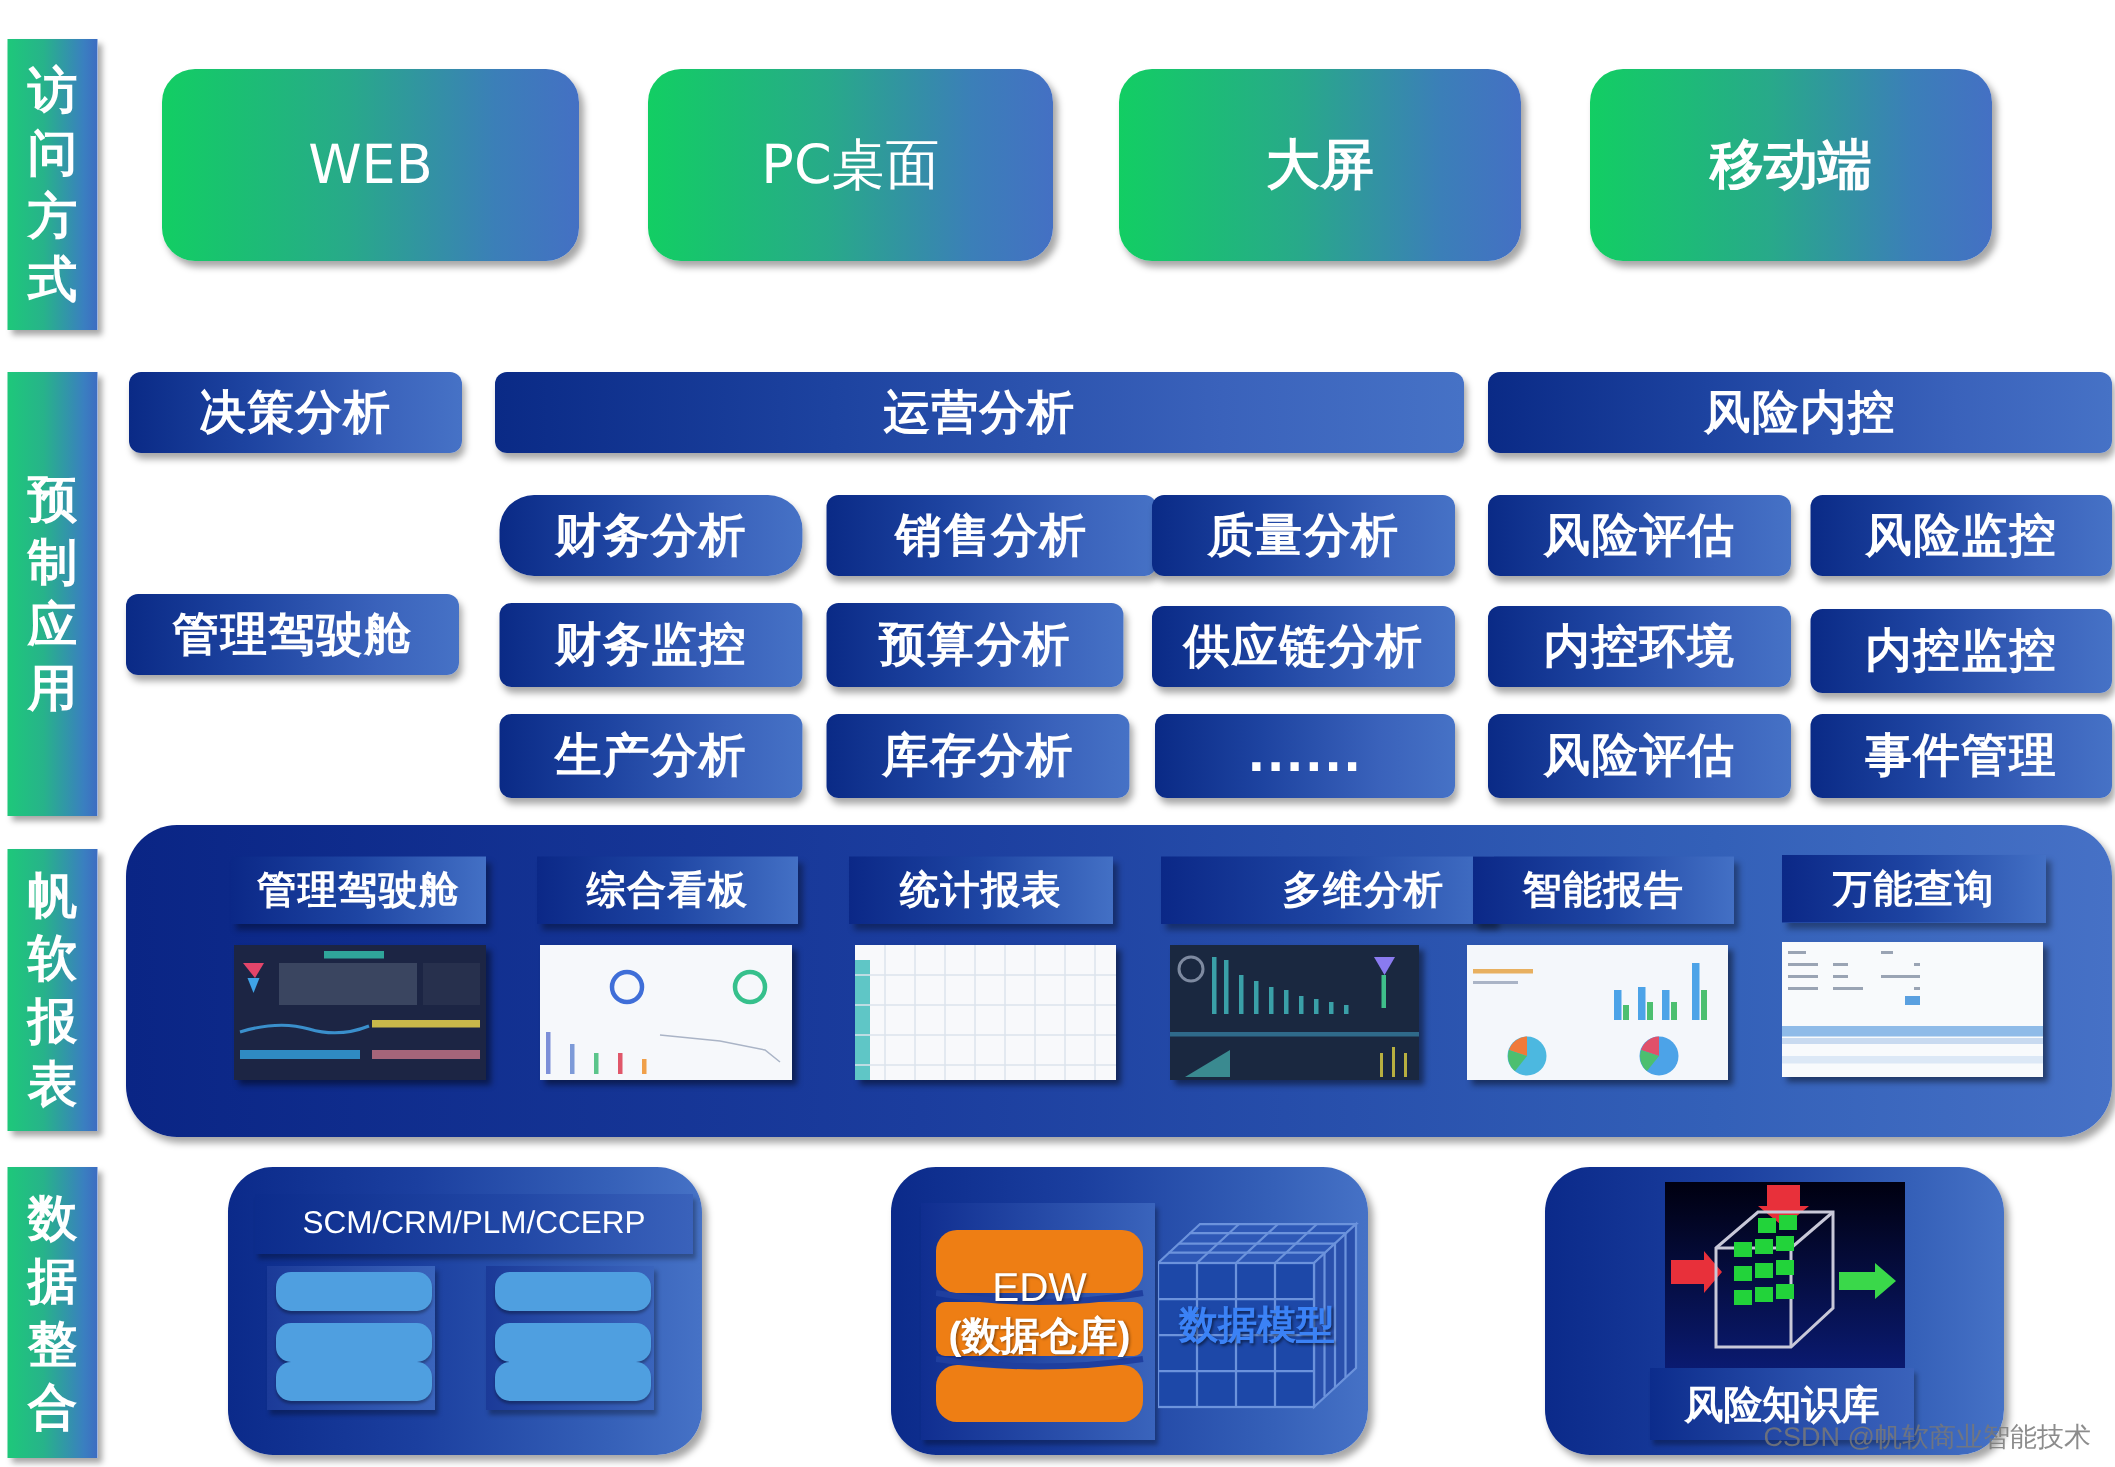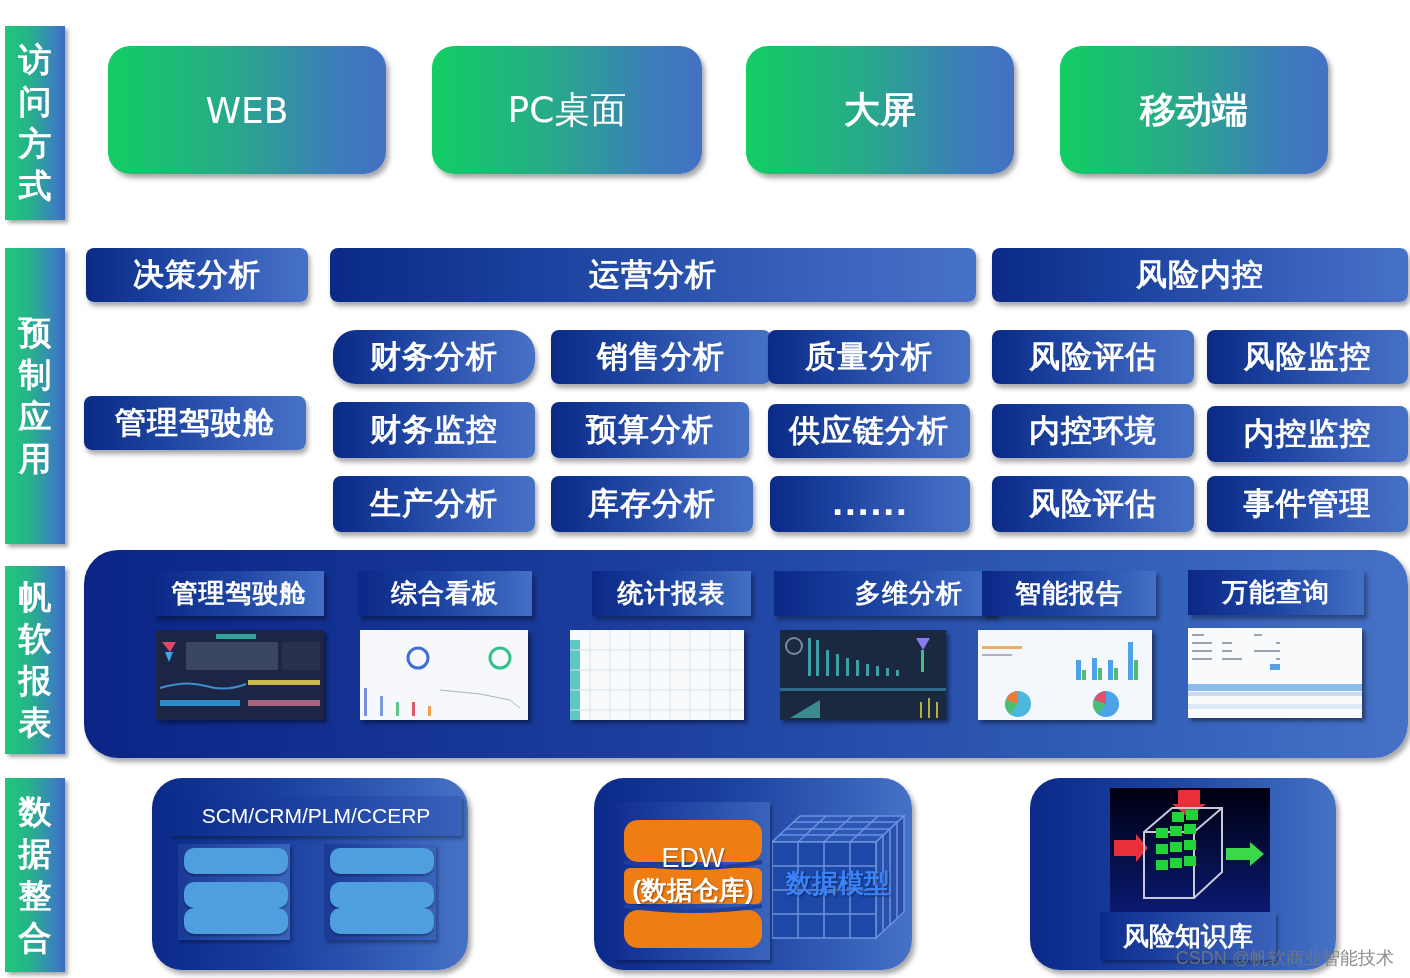--- a/index.html
+++ b/index.html
@@ -129,7 +129,7 @@
 
 <div class="rtitle" style="left:154px;width:170px;">管理驾驶舱</div>
 <div class="rtitle" style="left:358px;width:174px;">综合看板</div>
-<div class="rtitle" style="left:592px;width:159px;text-align:center;">统计报表</div>
+<div class="rtitle" style="left:566px;width:176px;text-align:center;">统计报表</div>
 <div class="rtitle" style="left:774px;width:174px;padding-left:48px;">多维分析</div>
 <div class="rtitle" style="left:982px;width:174px;">智能报告</div>
 <div class="rtitle" style="left:1188px;width:176px;top:570px;">万能查询</div>

